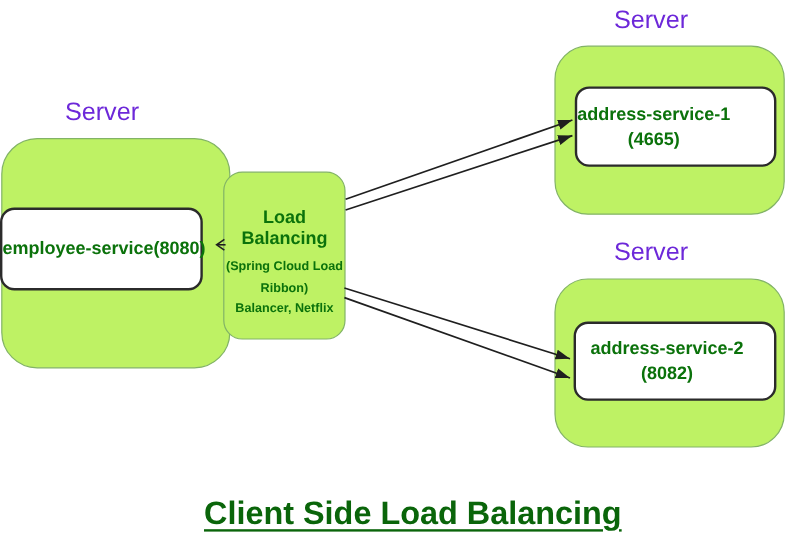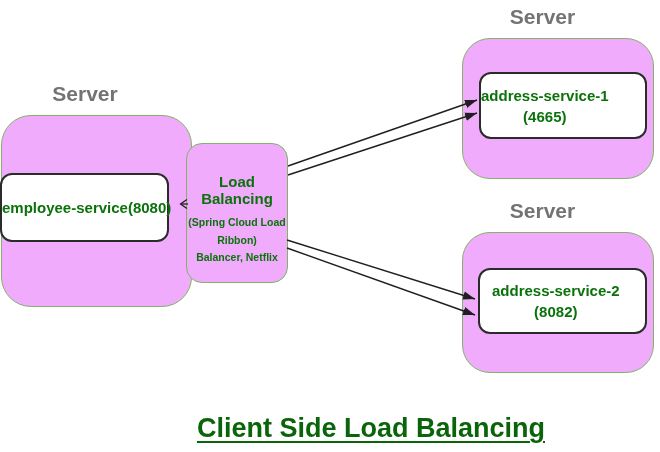--- a/index.html
+++ b/index.html
@@ -17,7 +17,7 @@
     white-space:nowrap;
   }
   .server-label{
-    position:absolute;color:#737373;font-weight:bold;font-size:21px;
+    position:absolute;color:#6d28d9;font-weight:normal;font-size:21px;
     text-align:center;line-height:23px;
   }
   .lb-box{border-radius:16px;display:flex;flex-direction:column;align-items:center;padding-top:29px;}

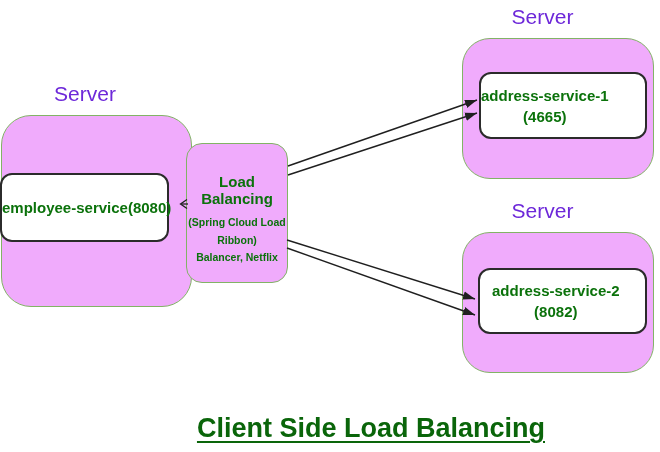--- a/index.html
+++ b/index.html
@@ -7,7 +7,7 @@
   .canvas{position:relative;width:660px;height:452px;background:#ffffff;overflow:hidden;}
   .group-box{
     position:absolute;box-sizing:border-box;
-    background:#f0abfc;border:1.5px solid #82b366;
+    background:#bef264;border:1.5px solid #82b366;
   }
   .inner-box{
     position:absolute;box-sizing:border-box;

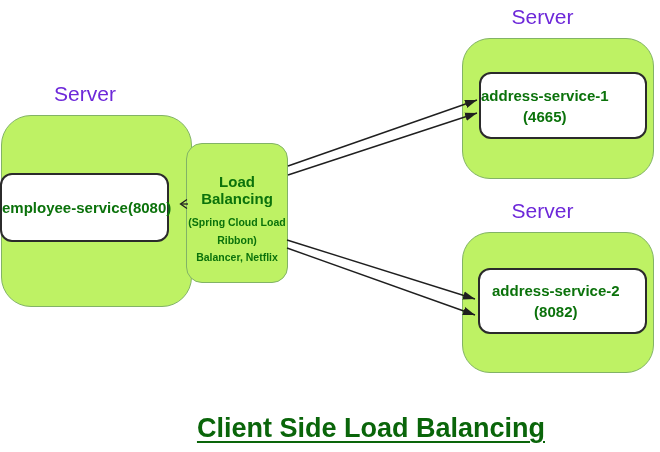--- a/index.html
+++ b/index.html
@@ -25,7 +25,7 @@
   .lb-sub{color:#0b720b;font-weight:bold;font-size:10.5px;line-height:17.5px;text-align:center;margin-top:7px;}
   .diagram-title{
     position:absolute;color:#0a650a;font-weight:bold;font-size:27px;
-    text-align:right;text-decoration:underline;text-decoration-thickness:2px;text-underline-offset:4px;
+    text-align:left;text-decoration:underline;text-decoration-thickness:2px;text-underline-offset:4px;
   }
   .connector-layer{position:absolute;left:0;top:0;pointer-events:none;}
 </style>

